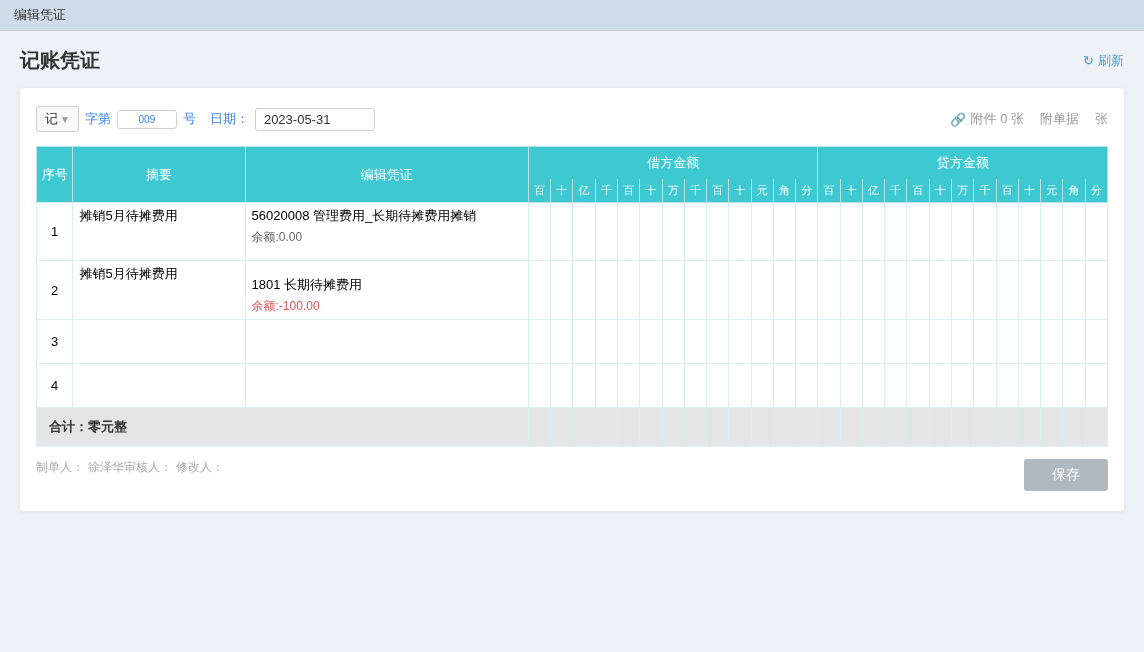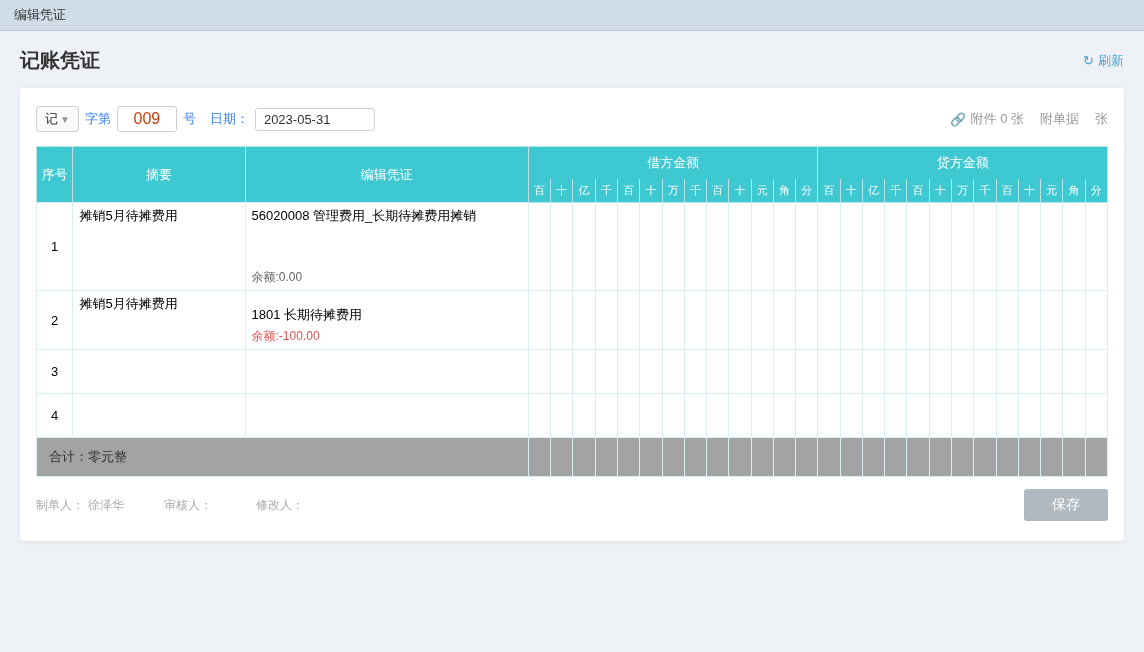--- a/index.html
+++ b/index.html
@@ -91,8 +91,8 @@
       padding: 3px 6px;
       border-radius: 3px;
       text-align: center;
-      font-size: 16px;
-      color: #c2410c;
+      font-size: 10px;
+      color: #3b82f6;
     }
     .date-input {
       border: 1px solid #d0d0d0;

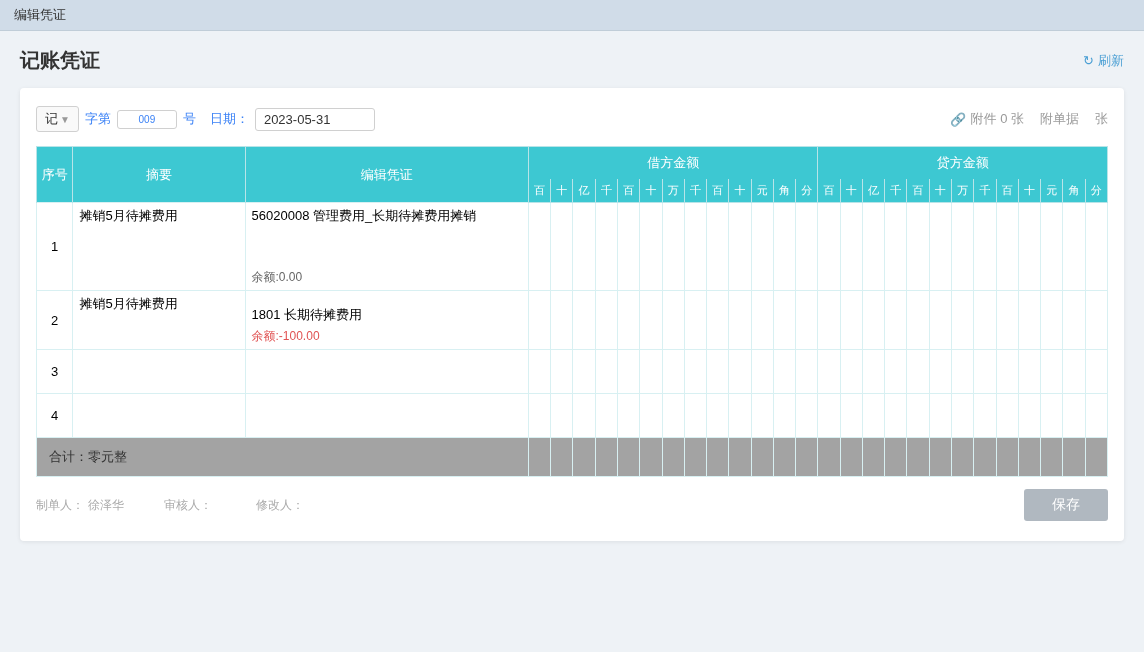--- a/index.html
+++ b/index.html
@@ -163,7 +163,6 @@
     .balance-normal {
       color: #666;
       font-size: 12px;
-      margin-top: 40px;
     }
     .summary-row td {
       background: #a3a3a3;

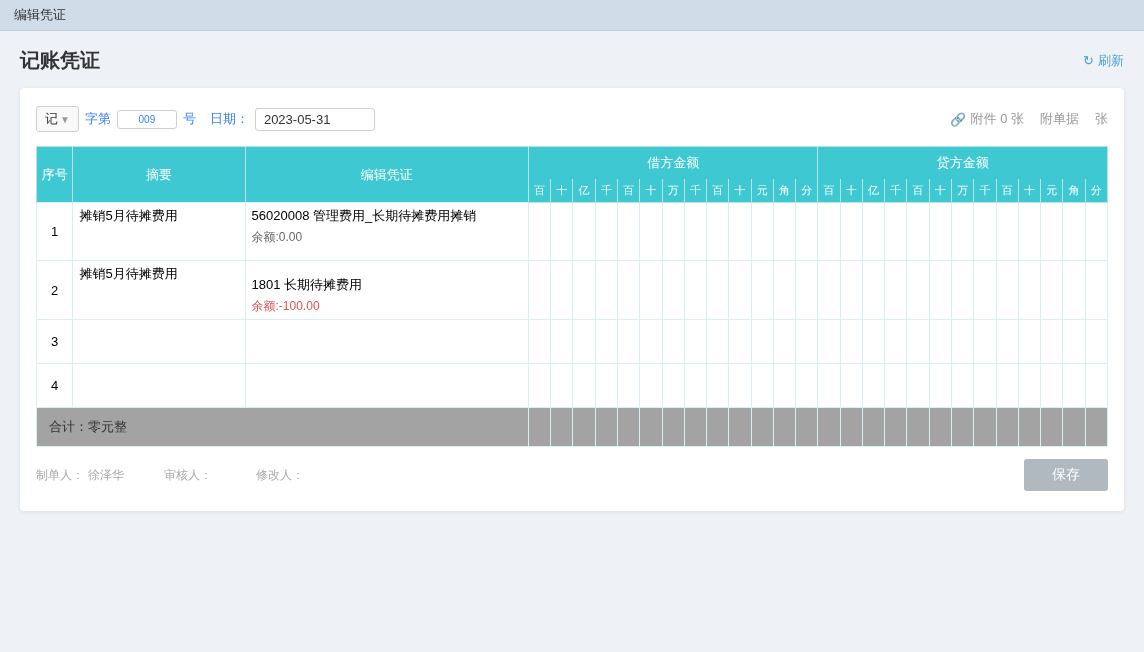--- a/index.html
+++ b/index.html
@@ -165,8 +165,8 @@
       font-size: 12px;
     }
     .summary-row td {
-      background: #a3a3a3;
-      font-weight: normal;
+      background: #e5e5e5;
+      font-weight: bold;
       font-size: 13px;
       color: #333;
     }

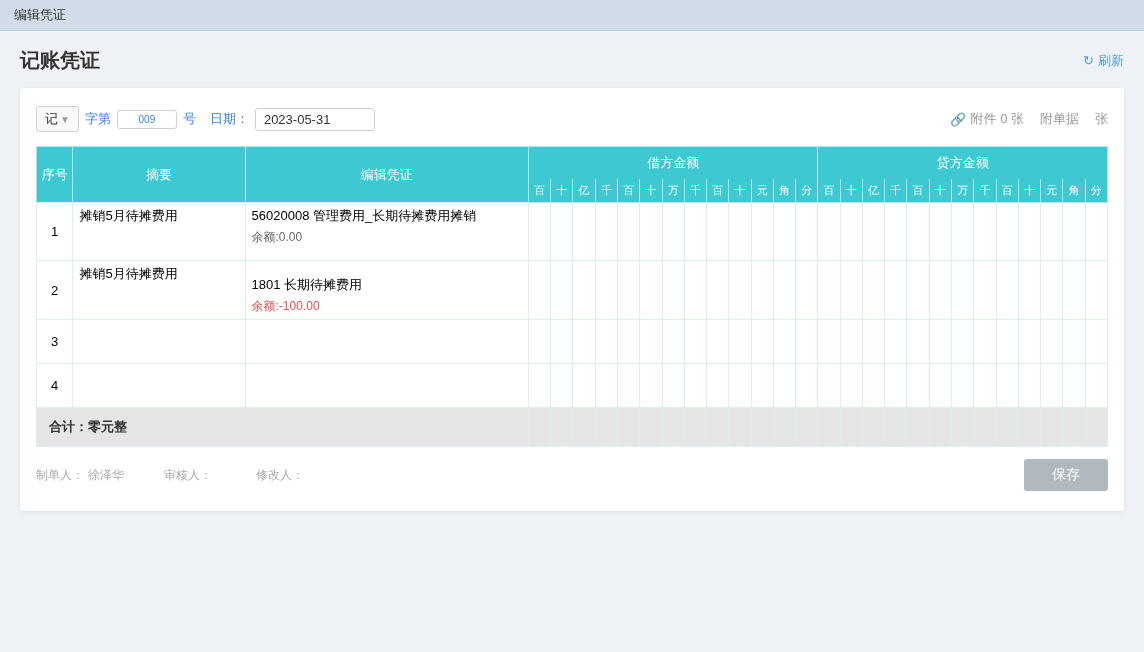--- a/index.html
+++ b/index.html
@@ -172,8 +172,7 @@
     }
     .footer-row {
       display: flex;
-      align-items: center;
-      gap: 40px;
+      align-items: flex-start;
       padding-top: 12px;
       padding-bottom: 4px;
       color: #aaa;

